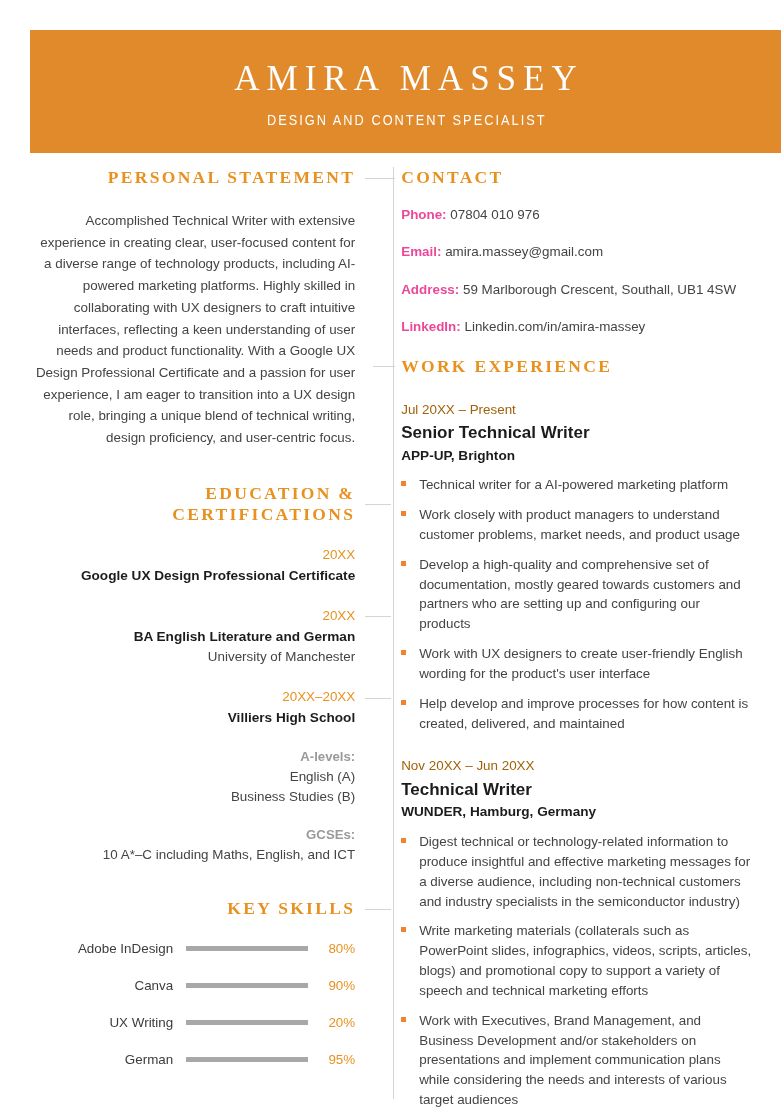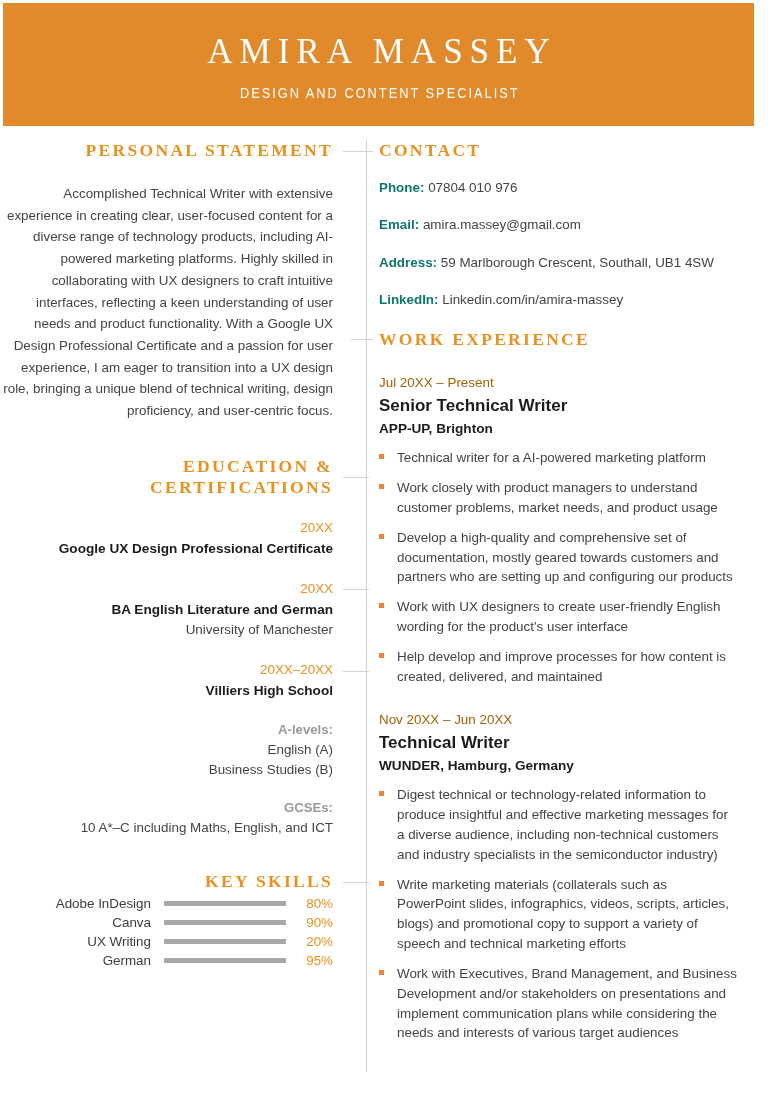--- a/index.html
+++ b/index.html
@@ -18,7 +18,7 @@
     position: relative;
     width: 784px;
     height: 1109px;
-    padding: 3px;
+    padding: 30px;
   }
 
   

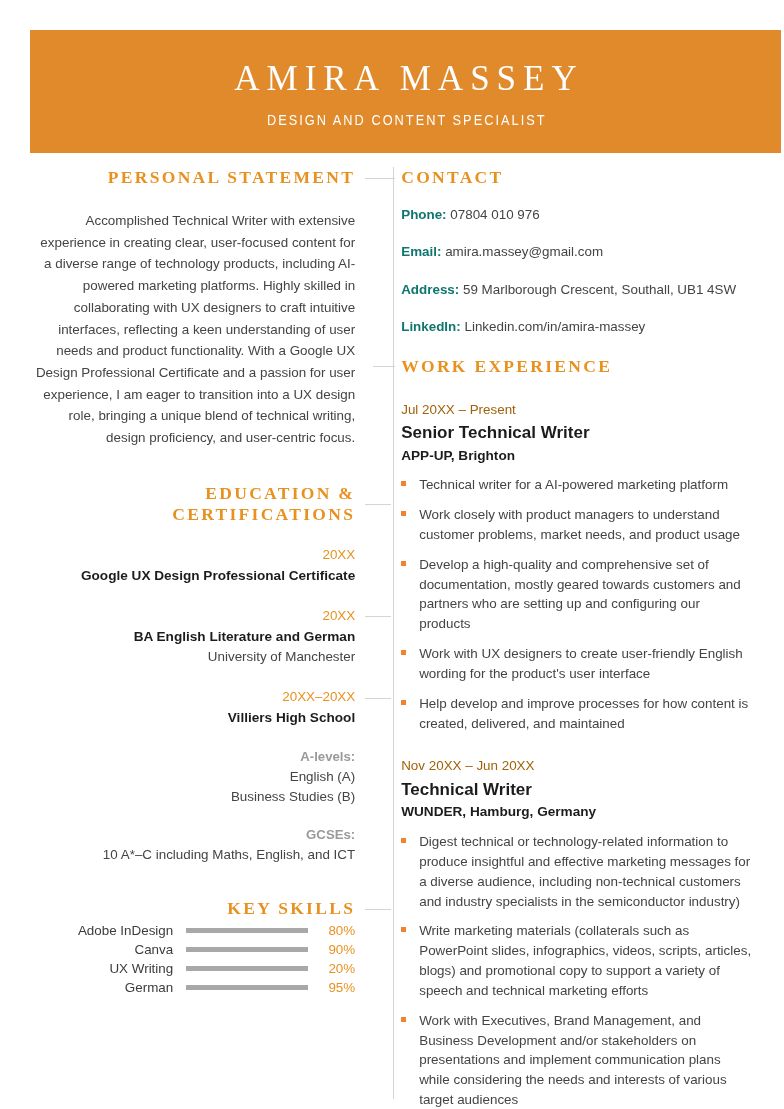--- a/index.html
+++ b/index.html
@@ -209,7 +209,7 @@
     margin-bottom: 18px;
     line-height: 1.45;
   }
-  .contact-item b { color: #0f766e; font-weight: 700; }
+  .contact-item b { color: #ec4899; font-weight: 700; }
 
   
   .work-head { margin-top: 19px; }

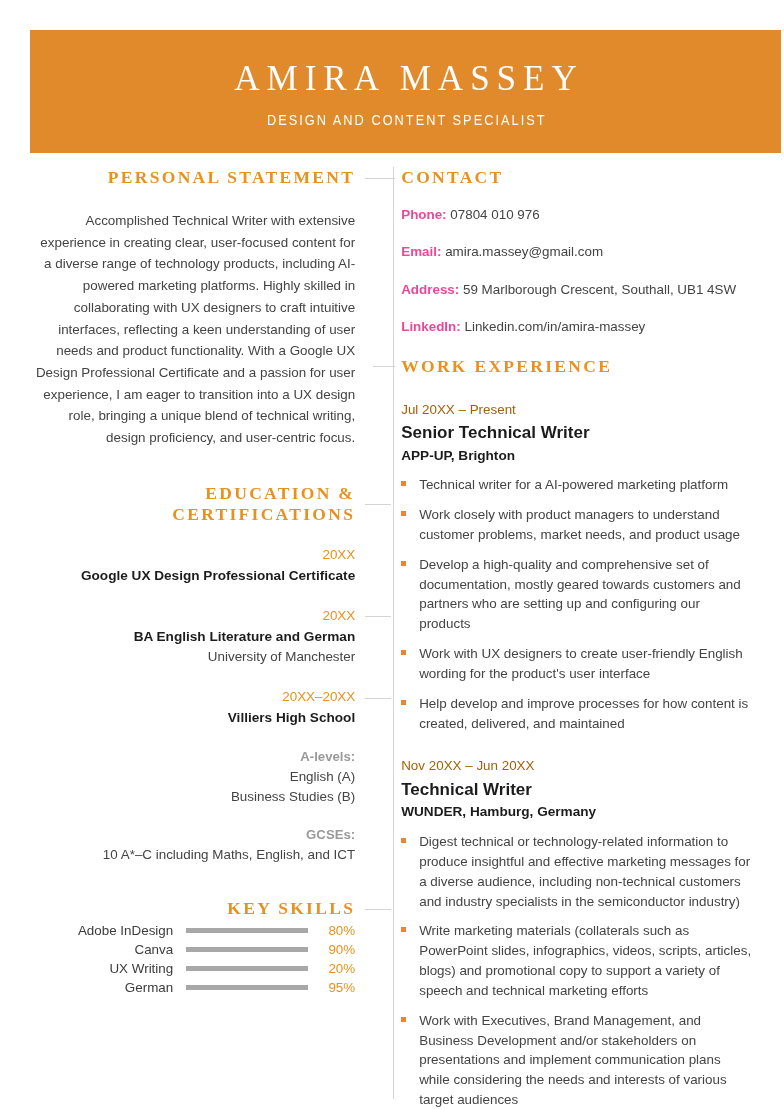--- a/index.html
+++ b/index.html
@@ -163,7 +163,7 @@
     display: flex;
     align-items: center;
     justify-content: flex-end;
-    margin-top: 4px;
+    margin-top: 22px;
     position: relative;
   }
   .skill-row.ticked::after {

